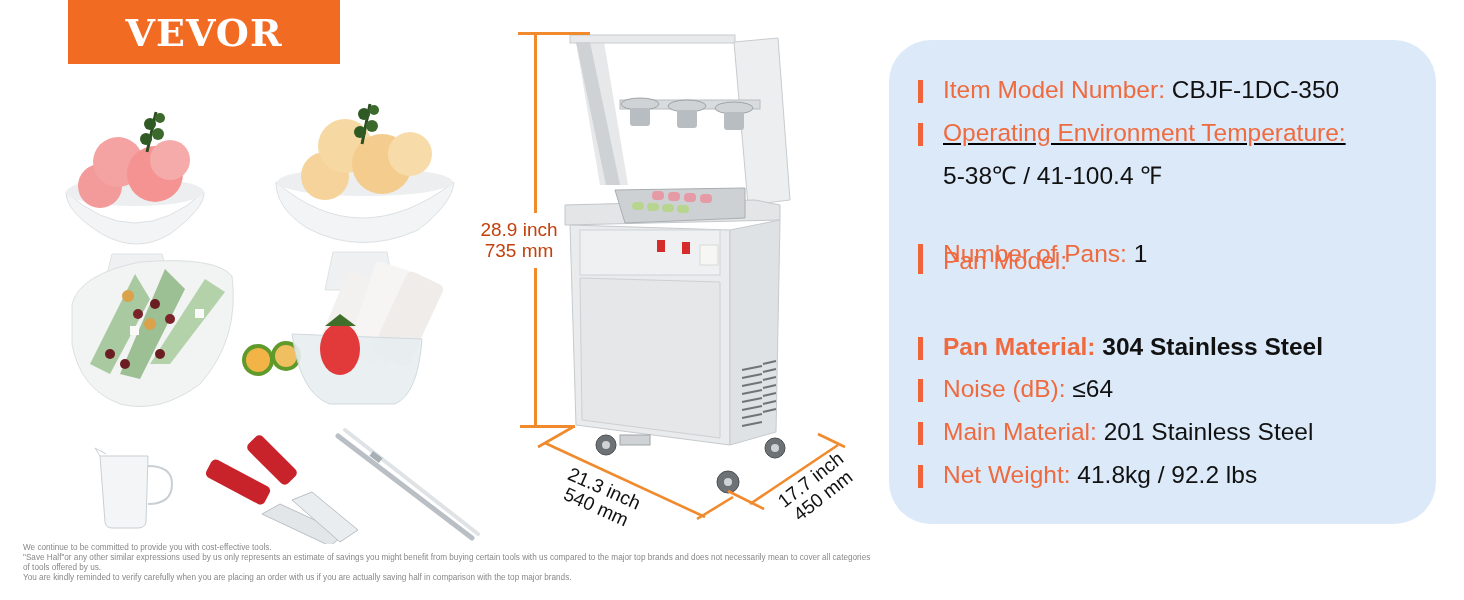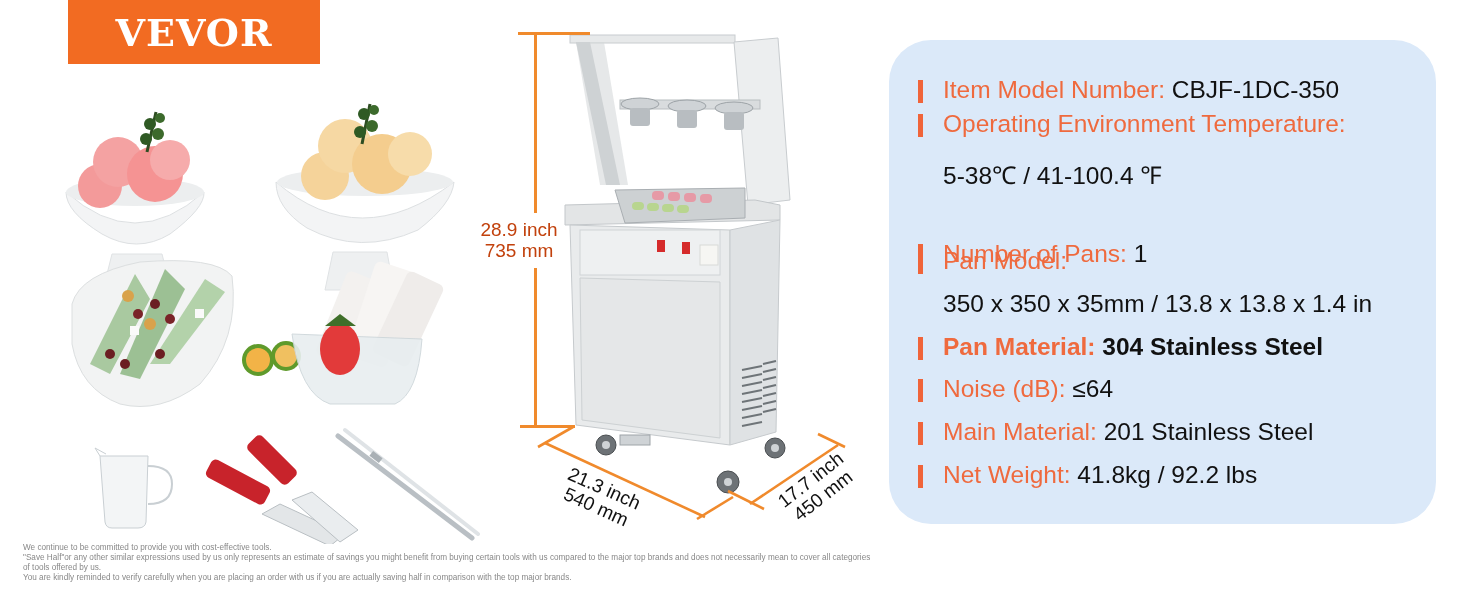--- a/index.html
+++ b/index.html
@@ -7,7 +7,7 @@
   .abs { position:absolute; }
 
   
-  .logo { left:68px; top:0; width:252px; height:64px; background:#f26b22; display:flex; align-items:center; justify-content:center; }
+  .logo { left:68px; top:0; width:272px; height:64px; background:#f26b22; display:flex; align-items:center; justify-content:center; }
   .logo span { color:#fff; font-family:"DejaVu Serif", serif; font-weight:bold; font-size:38px; letter-spacing:1px; }
 
   

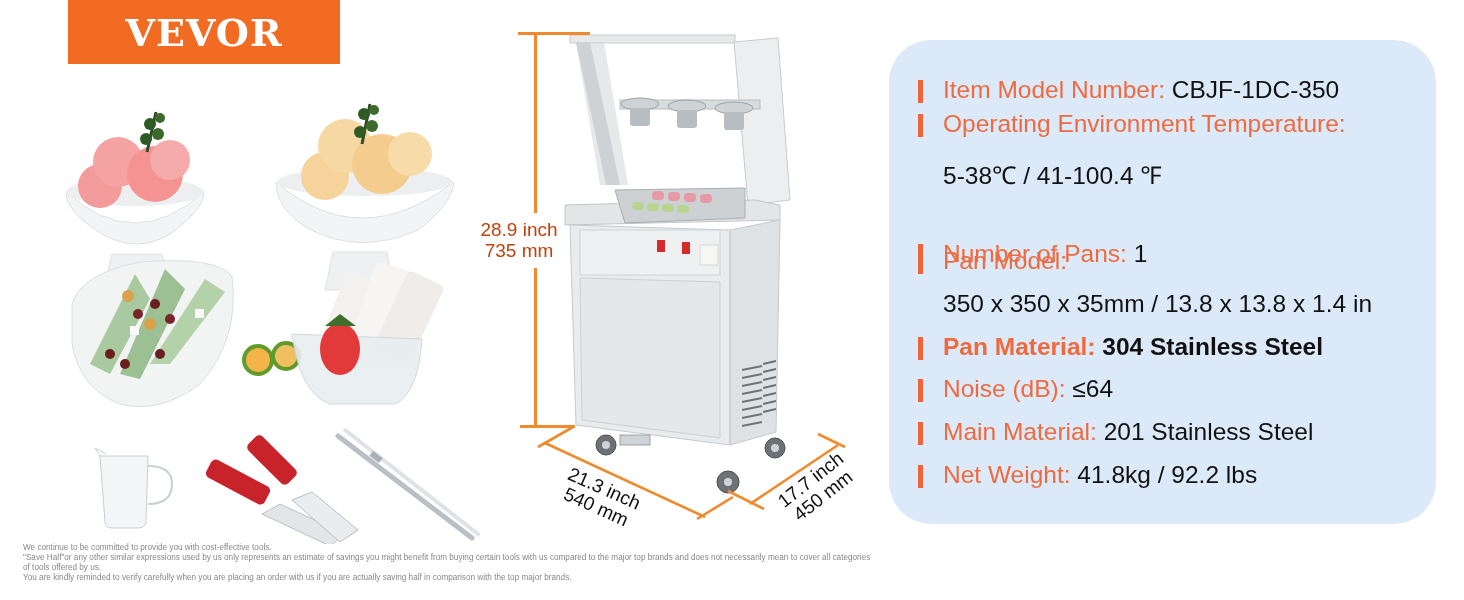--- a/index.html
+++ b/index.html
@@ -231,7 +231,7 @@
   <div class="spec-row" style="top:35px;text-align:right;">
     <span class="bar"></span><span class="lbl">Item Model Number:</span><span class="val"> CBJF-1DC-350</span>
   </div>
-  <div class="spec-row" style="top:69px;">
+  <div class="spec-row" style="top:78px;text-decoration:underline;">
     <span class="bar"></span><span class="lbl">Operating Environment Temperature:</span>
   </div>
   <div class="spec-row" style="top:121px;">

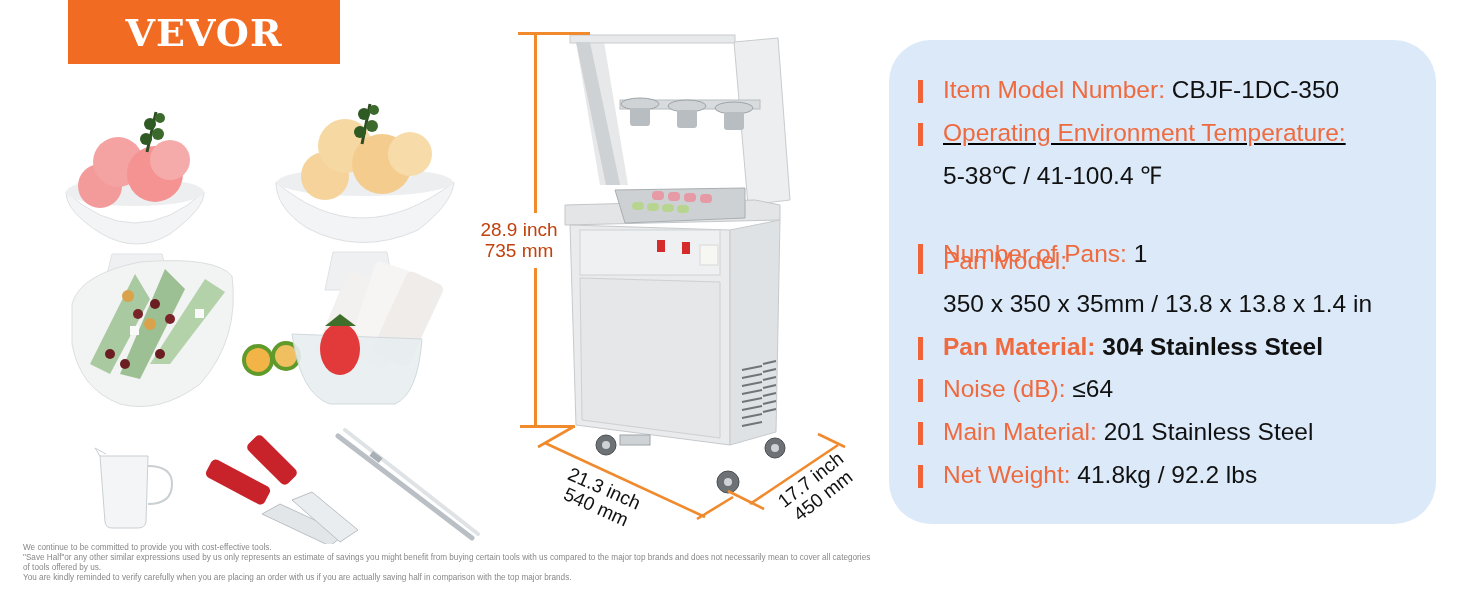--- a/index.html
+++ b/index.html
@@ -243,9 +243,6 @@
   <div class="spec-row" style="top:206px;">
     <span class="bar"></span><span class="lbl">Pan Model:</span>
   </div>
-  <div class="spec-row" style="top:249px;">
-    <span class="val">350 x 350 x 35mm / 13.8 x 13.8 x 1.4 in</span>
-  </div>
   <div class="spec-row" style="top:292px;font-weight:bold;">
     <span class="bar"></span><span class="lbl">Pan Material:</span><span class="val"> 304 Stainless Steel</span>
   </div>

